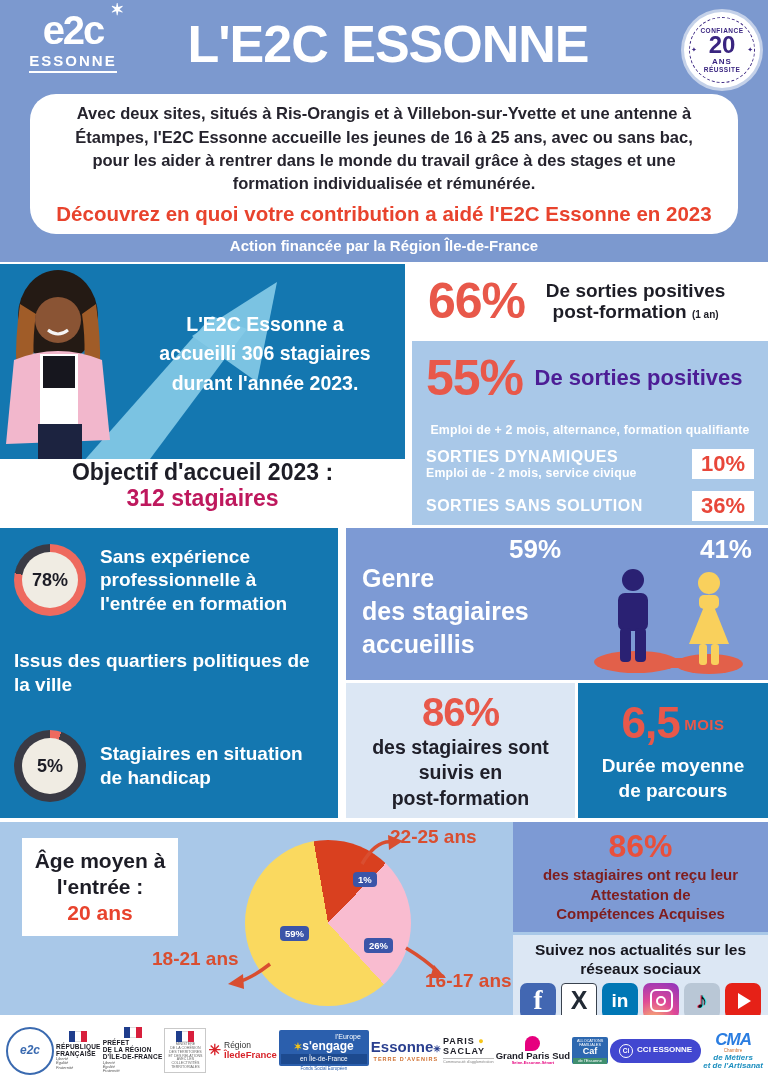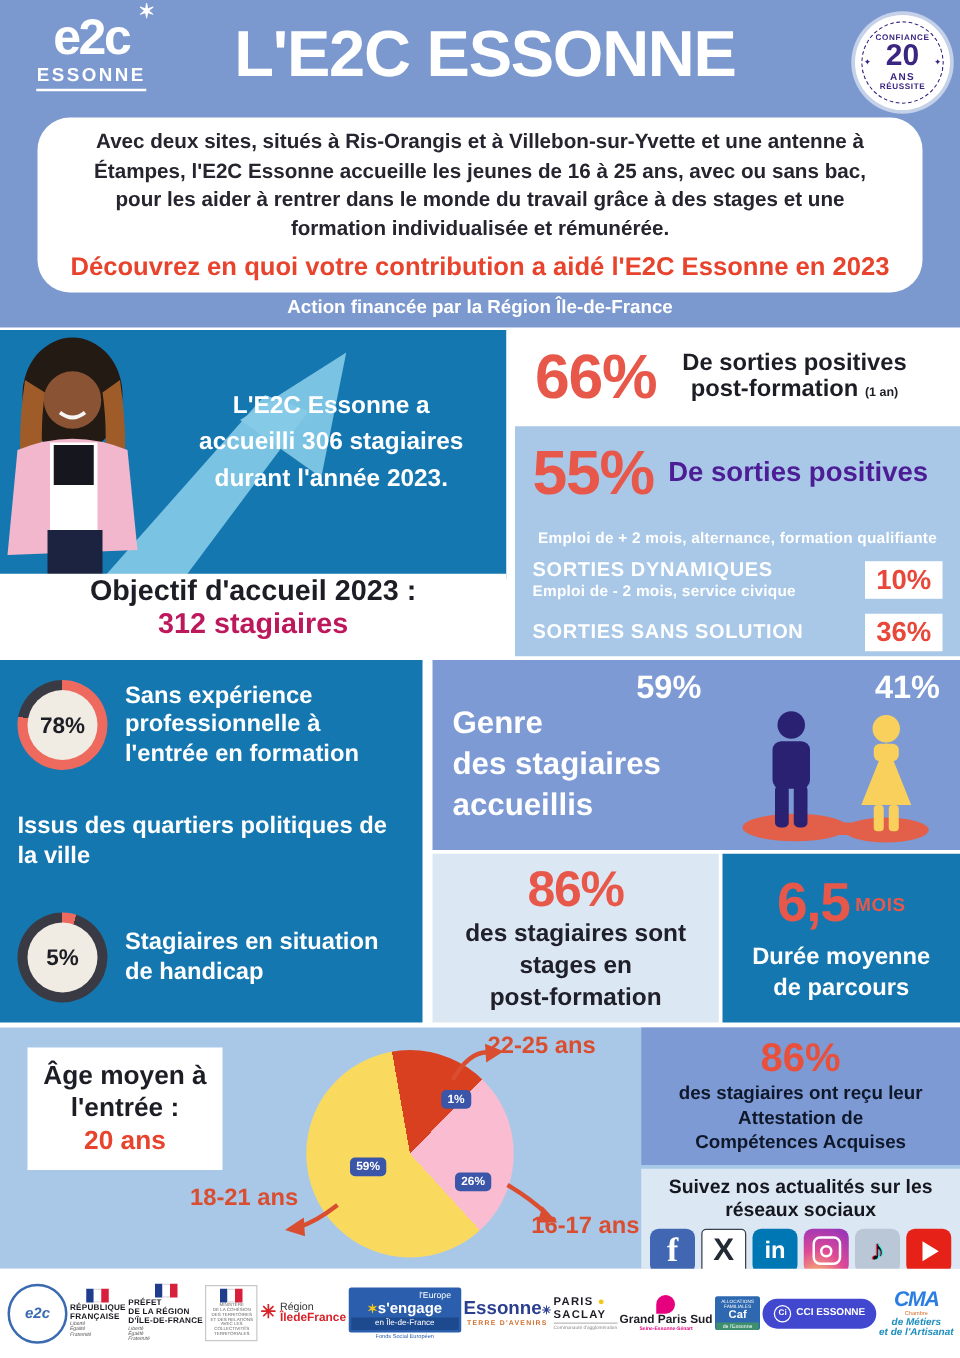--- a/index.html
+++ b/index.html
@@ -285,7 +285,7 @@
   <div class="abs suivi-box">
     <div class="suivi-pct">86%</div>
     <div class="suivi-lab">des stagiaires sont
-stages en
+suivis en
 post-formation</div>
   </div>
 

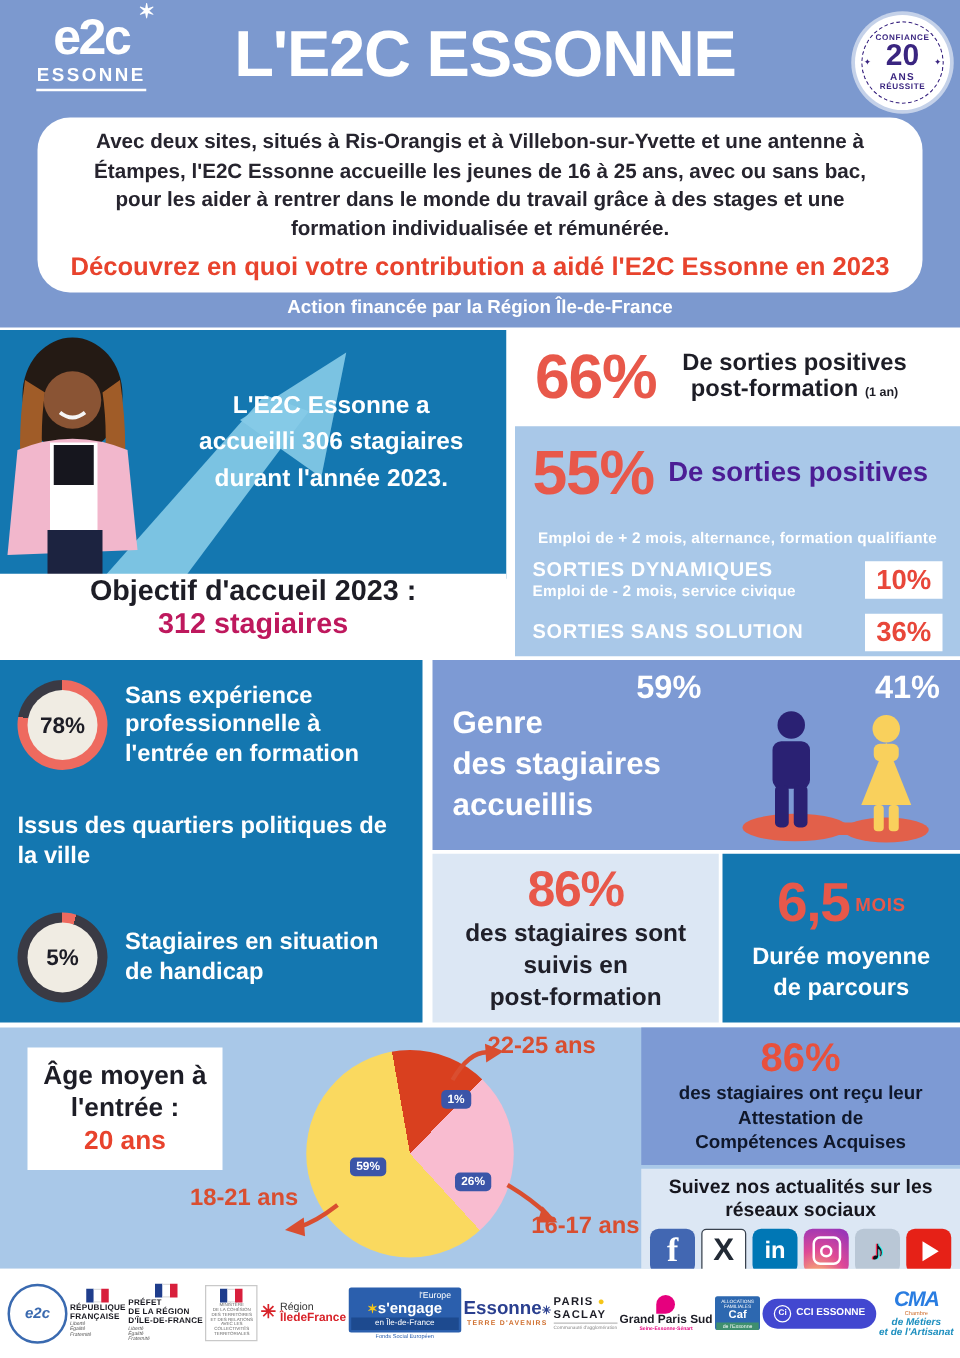--- a/index.html
+++ b/index.html
@@ -89,7 +89,7 @@
   .attest-box{left:513px;top:822px;width:255px;height:110px;background:#7d9ad4;display:flex;flex-direction:column;
               align-items:center;justify-content:center;}
   .attest-pct{font-size:32px;font-weight:800;color:#e8503c;line-height:1;}
-  .attest-lab{color:#0f172a;font-size:15px;font-weight:800;text-align:center;line-height:1.3;margin-top:3px;white-space:pre-line;}
+  .attest-lab{color:#7f1d1d;font-size:15px;font-weight:800;text-align:center;line-height:1.3;margin-top:3px;white-space:pre-line;}
   .suivez-box{left:513px;top:935px;width:255px;height:80px;background:#dce7f4;display:flex;flex-direction:column;
               align-items:center;padding-top:5px;box-sizing:border-box;}
   .suivez-title{font-size:15.5px;font-weight:800;color:#16161e;text-align:center;line-height:1.25;white-space:pre-line;}

